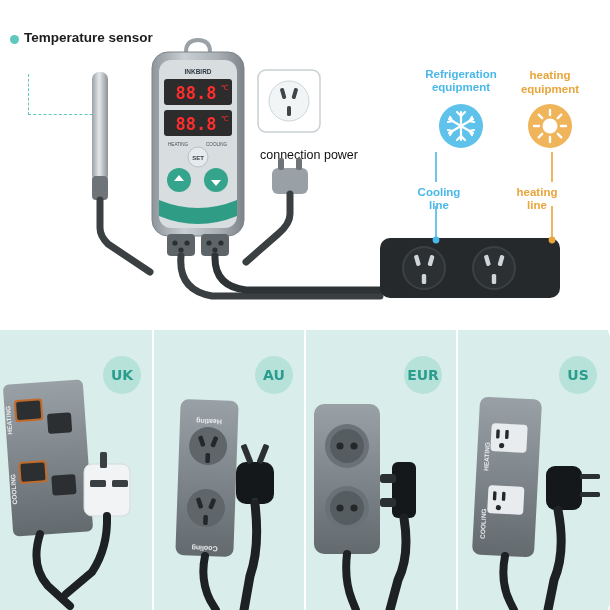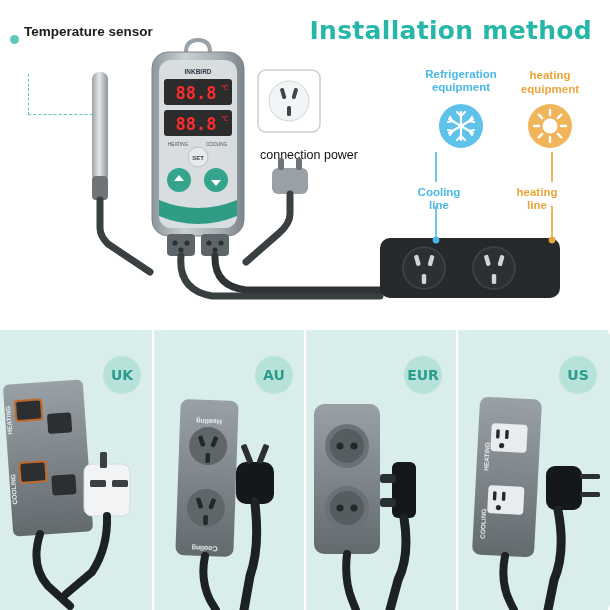--- a/index.html
+++ b/index.html
@@ -24,7 +24,7 @@
 
   
   .sensor-label{
-    position:absolute;left:24px;top:24px;
+    position:absolute;left:24px;top:30px;
     font-size:13.5px;font-weight:bold;color:#1c1c1c;
   }
   .sensor-dot{

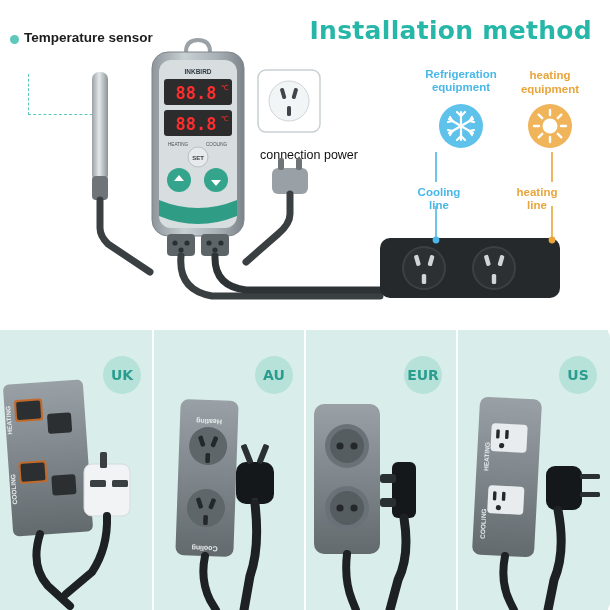--- a/index.html
+++ b/index.html
@@ -97,7 +97,6 @@
 
   <div class="top-section">
 
-    <div class="title">Installation method</div>
 
     <div class="sensor-dot"></div>
     <div class="sensor-label">Temperature sensor</div>

